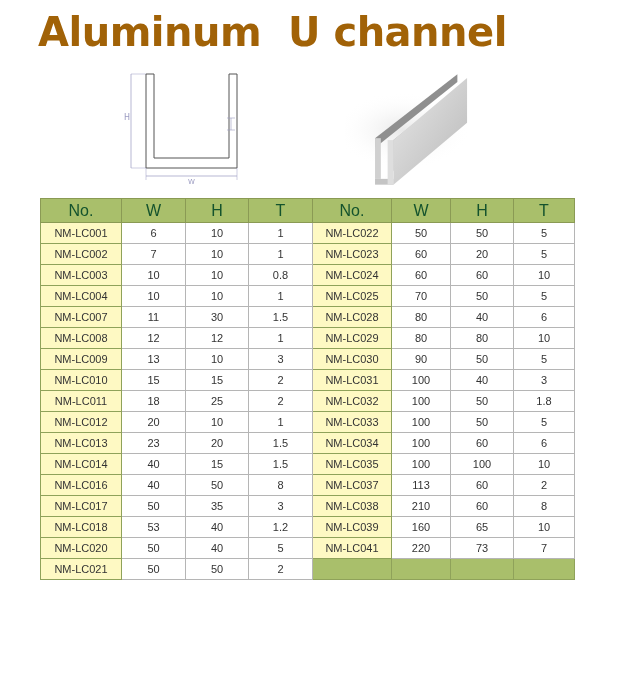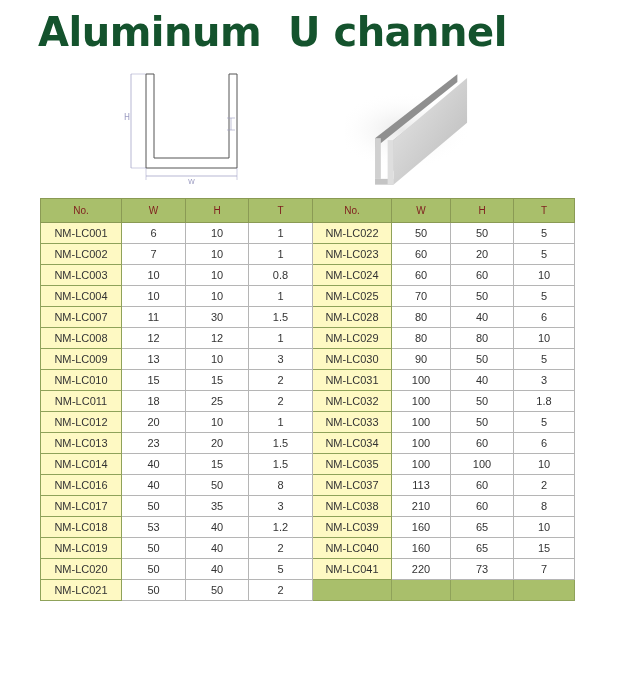--- a/index.html
+++ b/index.html
@@ -7,7 +7,7 @@
   .title {
     position: absolute; left: 38px; top: 4px;
     font-family: "DejaVu Sans", sans-serif; font-weight: bold;
-    font-size: 40px; letter-spacing: -0.5px; color: #14532d;
+    font-size: 40px; letter-spacing: -0.5px; color: #a16207;
     white-space: pre; line-height: 56px;
   }
   .diagram { position: absolute; left: 118px; top: 66px; width: 140px; height: 120px; }

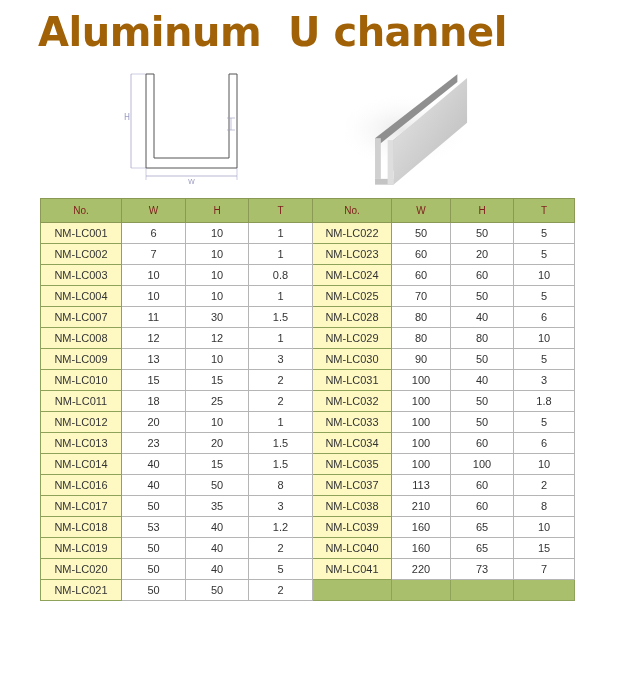--- a/index.html
+++ b/index.html
@@ -24,7 +24,7 @@
     font-weight: normal;
   }
   table.spec th {
-    background: #a9bf6b; color: #7f1d1d; font-size: 10px; height: 23px;
+    background: #a9bf6b; color: #14532d; font-size: 16px; height: 23px;
     border-color: #8a9a54;
   }
   table.spec td.no { background: #fef9c3; color: #333; border-color: #8fa25a; }

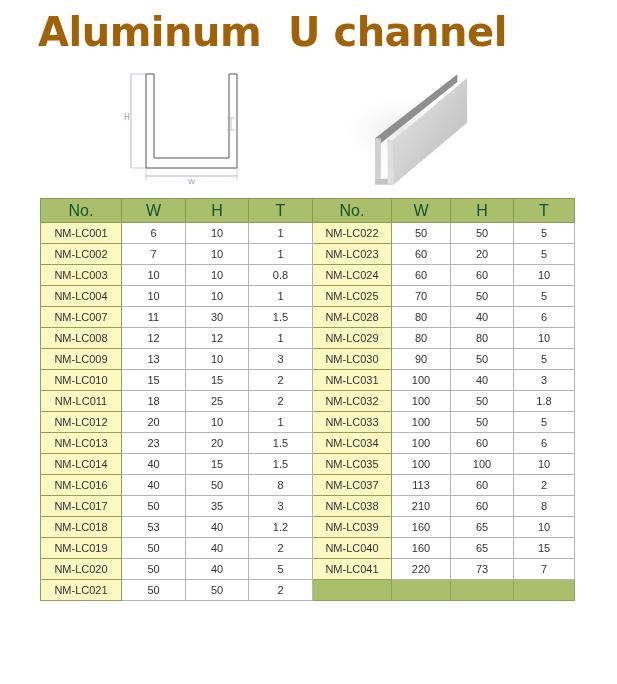--- a/index.html
+++ b/index.html
@@ -259,16 +259,6 @@
         <td class="val">10</td>
       </tr>
       <tr>
-        <td class="no">NM-LC019</td>
-        <td class="val">50</td>
-        <td class="val">40</td>
-        <td class="val">2</td>
-        <td class="no">NM-LC040</td>
-        <td class="val">160</td>
-        <td class="val">65</td>
-        <td class="val">15</td>
-      </tr>
-      <tr>
         <td class="no">NM-LC020</td>
         <td class="val">50</td>
         <td class="val">40</td>

